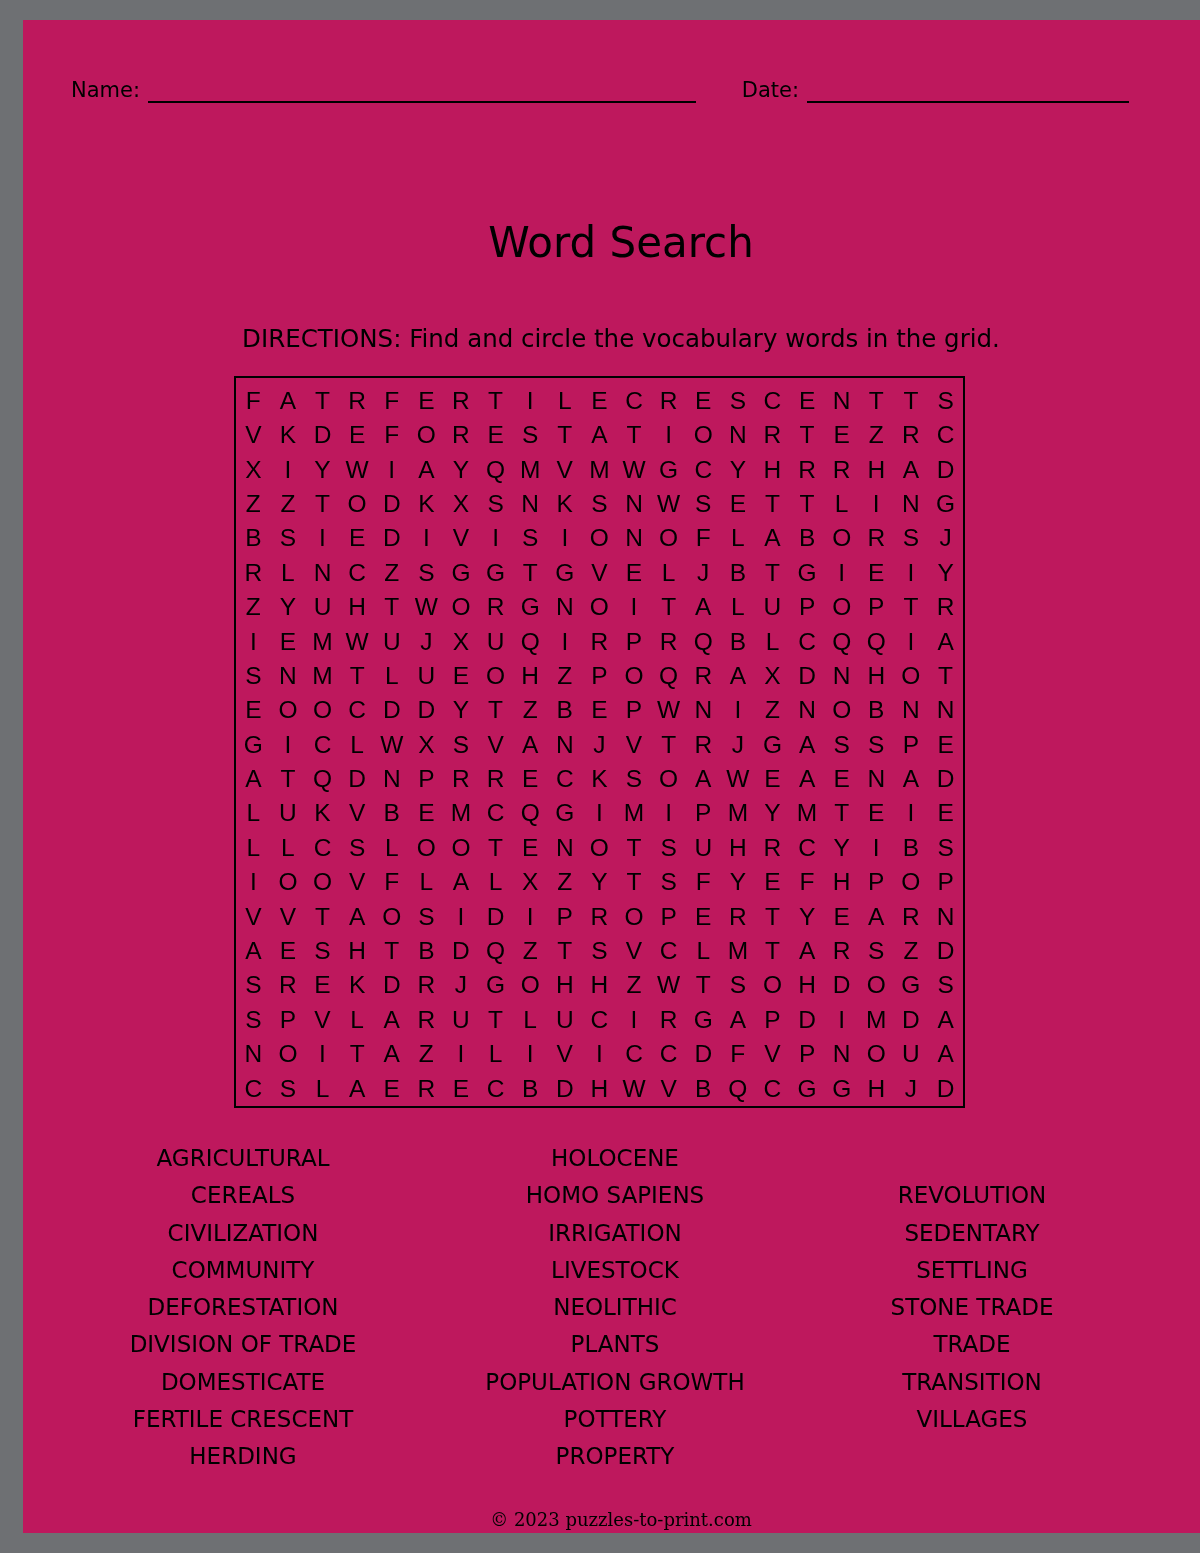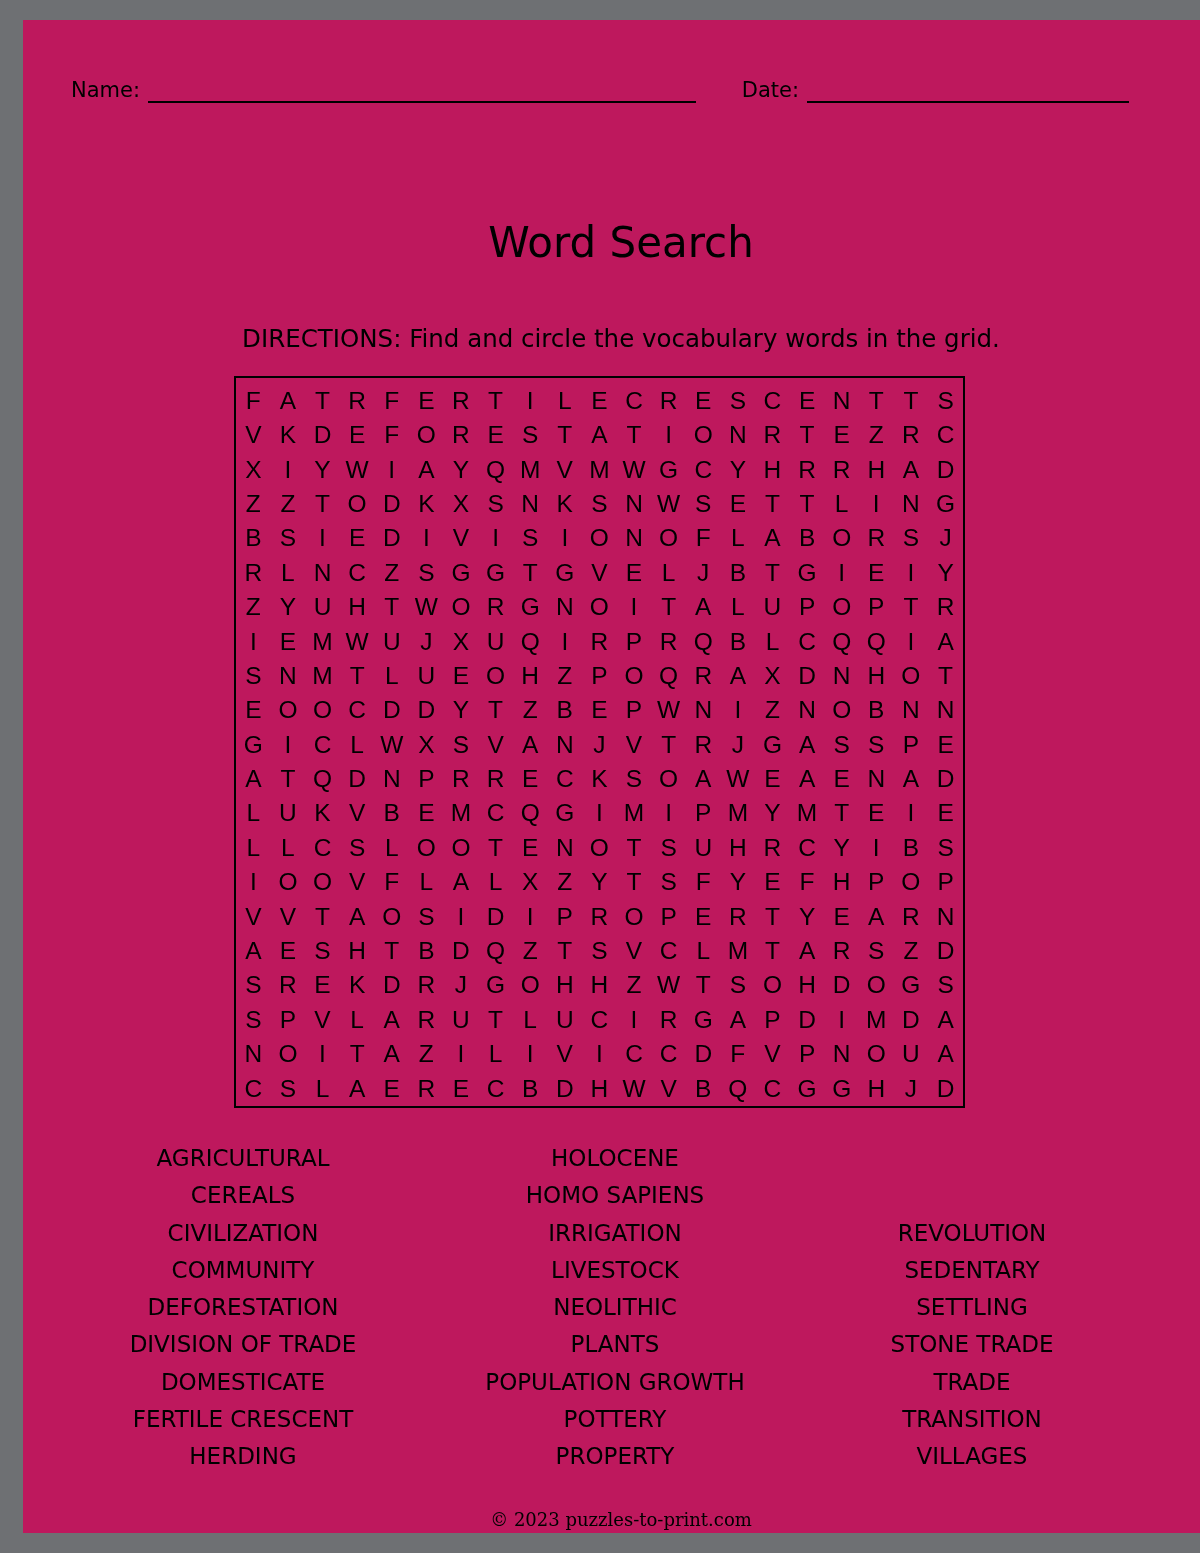--- a/index.html
+++ b/index.html
@@ -124,7 +124,7 @@
     width: 1074px;
     display: flex;
     justify-content: space-between;
-    align-items: flex-end;
+    align-items: flex-start;
   }
   .wl-col {
     display: flex;

